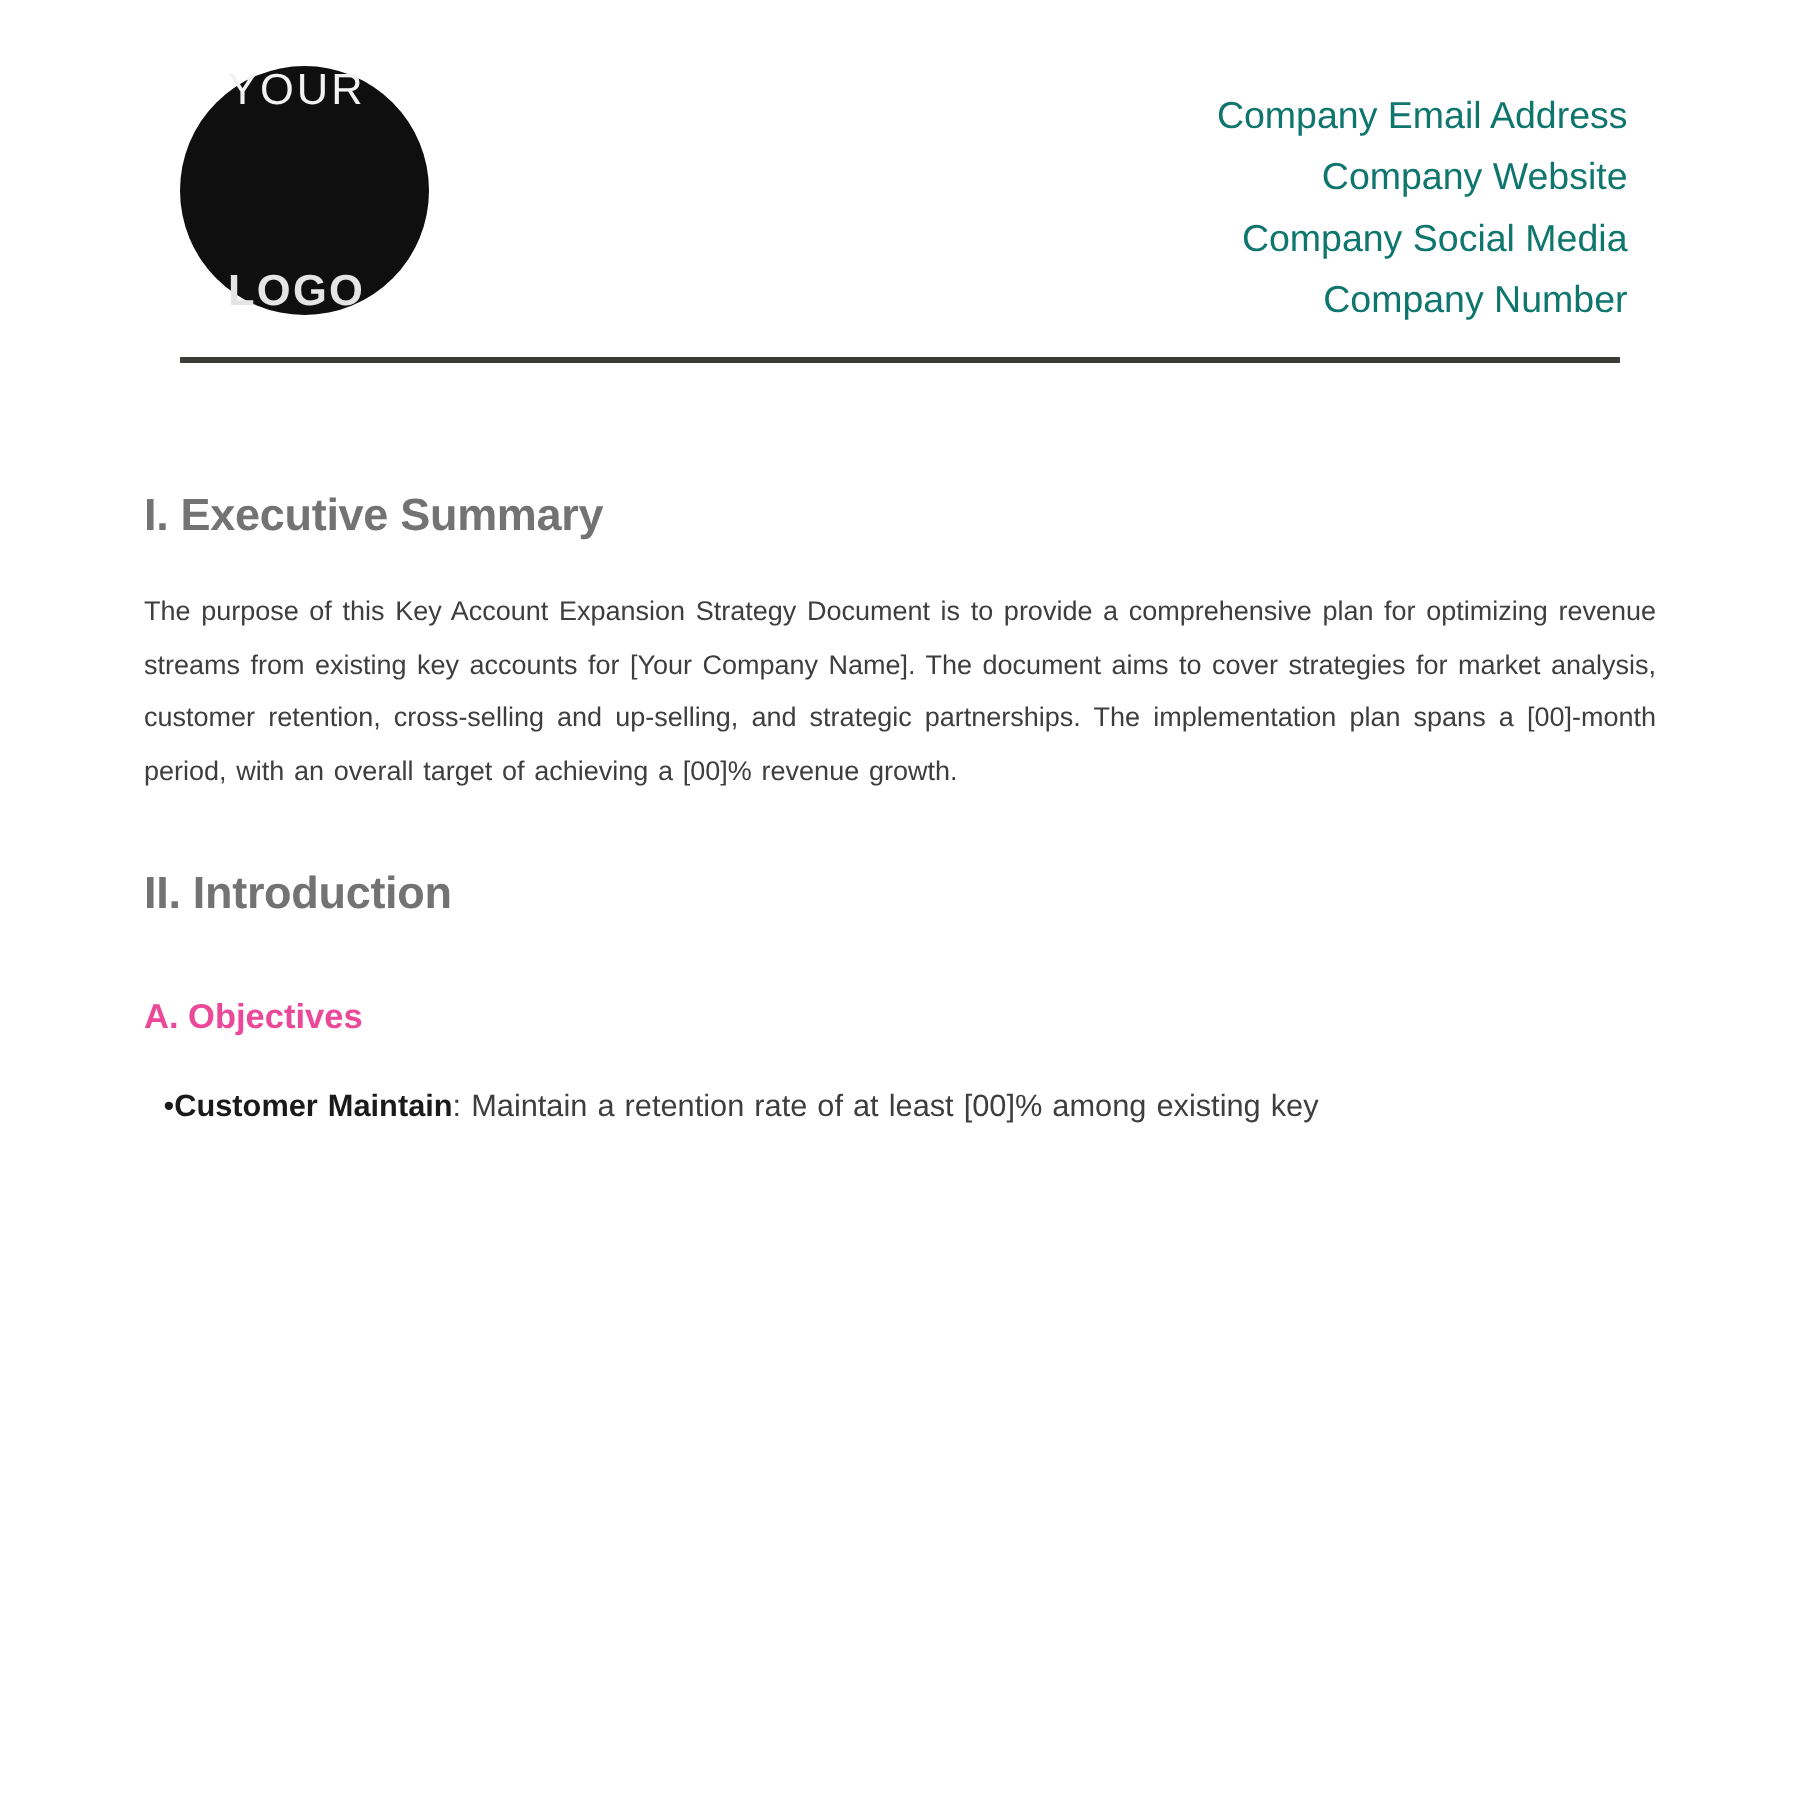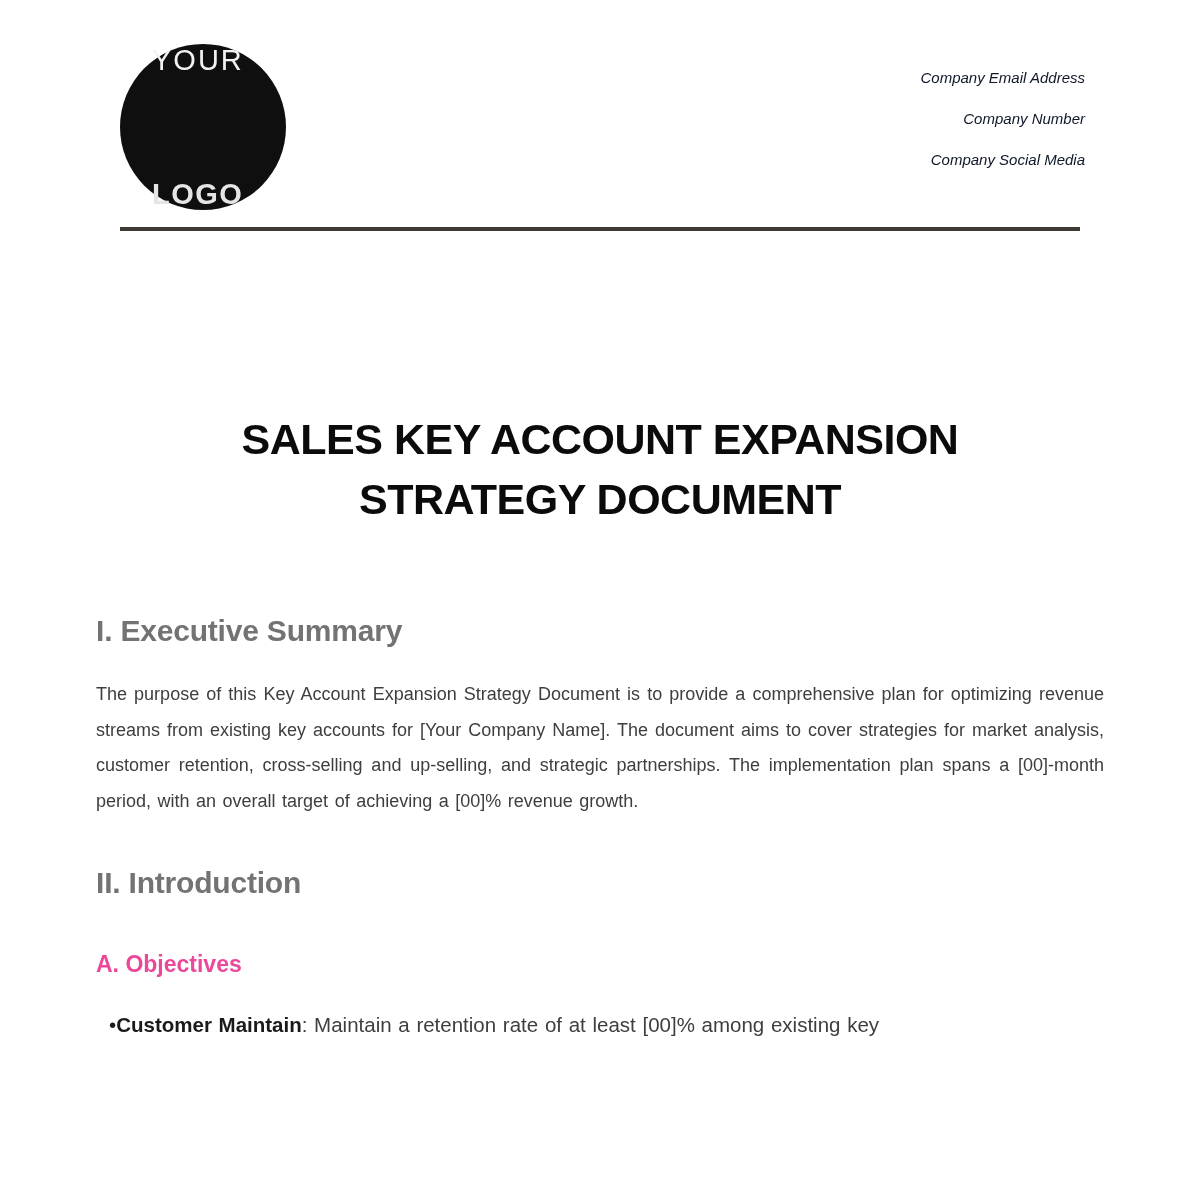--- a/index.html
+++ b/index.html
@@ -54,12 +54,11 @@
     padding-top: 13px;
   }
   .contact-line {
-    font-size: 15px;
+    font-size: 25px;
     font-weight: 500;
-    color: #0f172a;
+    color: #0f766e;
     line-height: 41px;
     white-space: nowrap;
-    font-style: italic;
   }
   .divider {
     height: 4px;

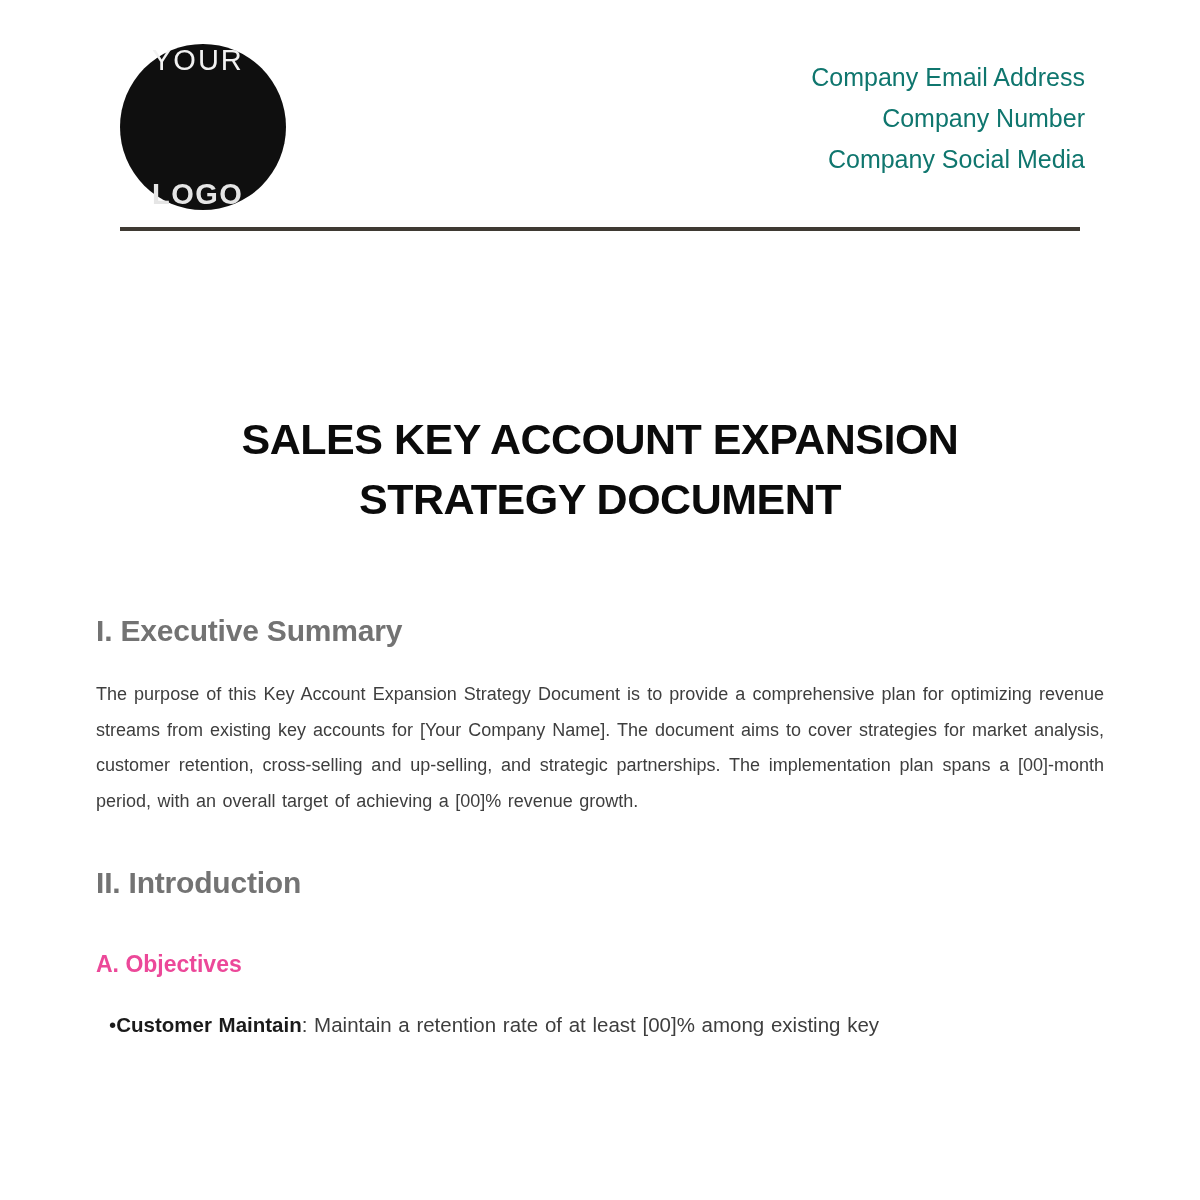--- a/index.html
+++ b/index.html
@@ -135,6 +135,7 @@
     </div>
     <div class="contact">
       <div class="contact-line">Company Email Address</div>
+      <div class="contact-line">Company Website</div>
       <div class="contact-line">Company Number</div>
       <div class="contact-line">Company Social Media</div>
     </div>

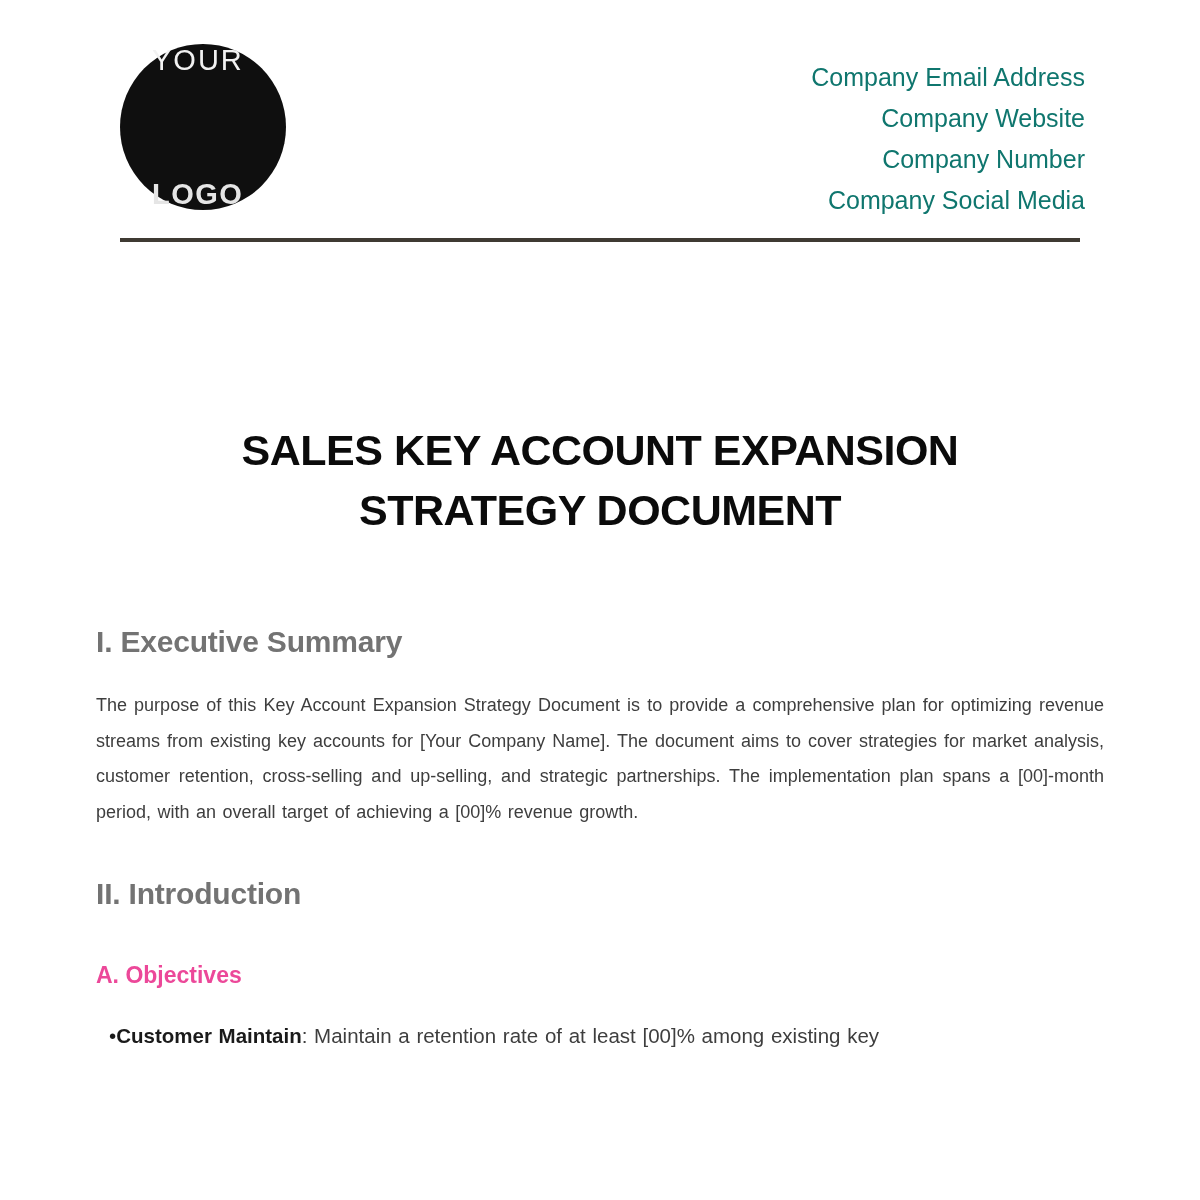--- a/index.html
+++ b/index.html
@@ -136,8 +136,8 @@
     <div class="contact">
       <div class="contact-line">Company Email Address</div>
       <div class="contact-line">Company Website</div>
+      <div class="contact-line">Company Social Media</div>
       <div class="contact-line">Company Number</div>
-      <div class="contact-line">Company Social Media</div>
     </div>
   </header>
 

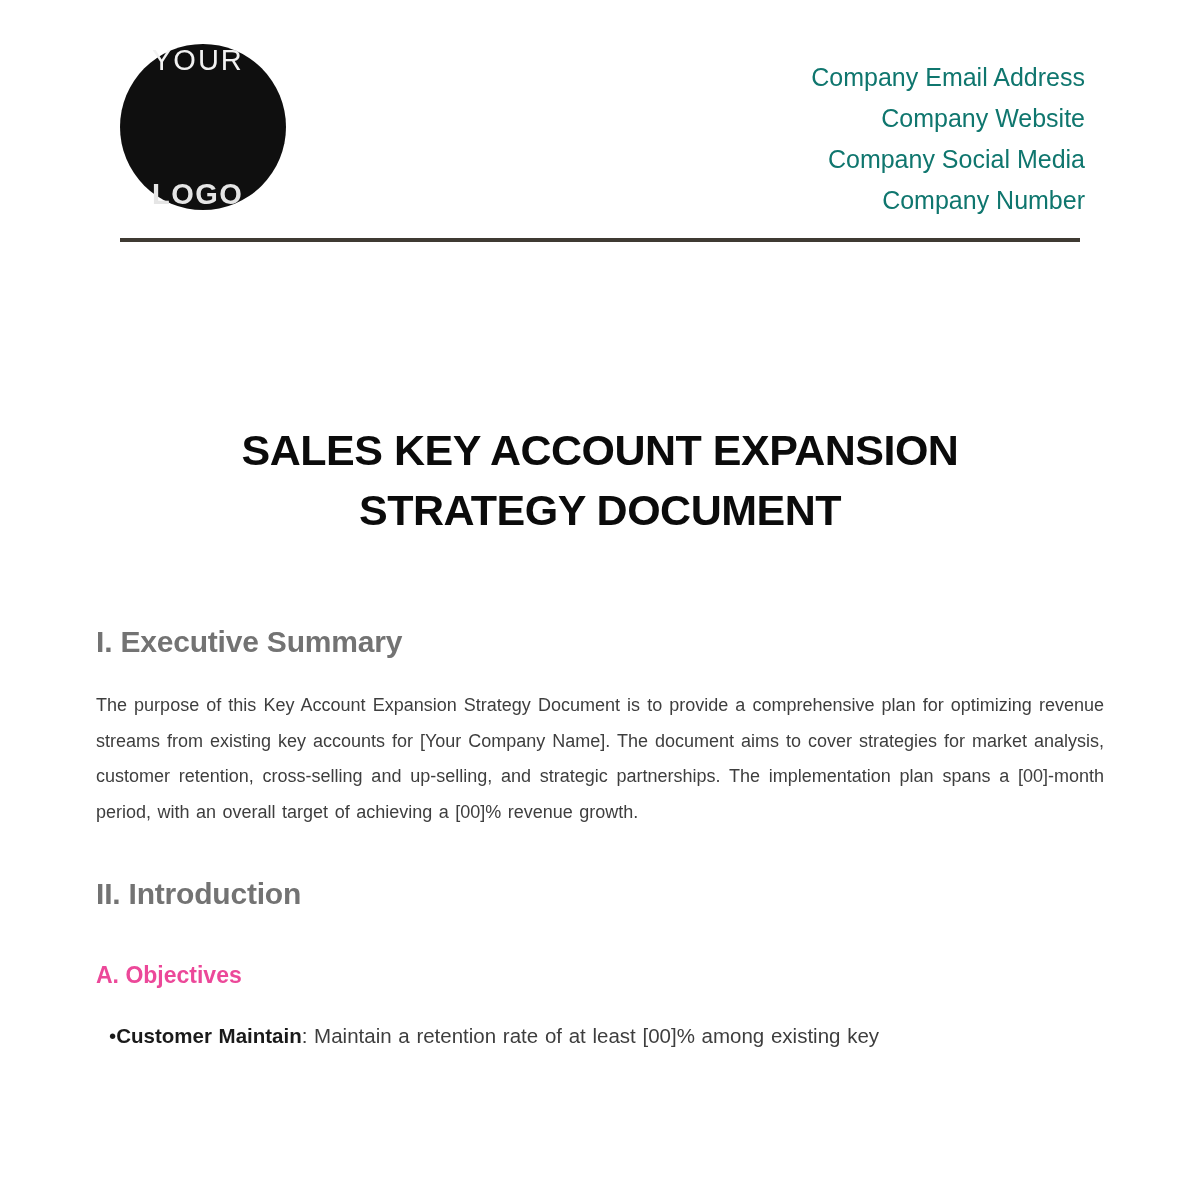--- a/index.html
+++ b/index.html
@@ -145,7 +145,6 @@
 
   <main class="content">
 
-    <h1 class="doc-title">SALES KEY ACCOUNT EXPANSION STRATEGY DOCUMENT</h1>
 
     <h2 class="section-heading exec">I. Executive Summary</h2>
     <p class="body-text">The purpose of this Key Account Expansion Strategy Document is to provide a comprehensive plan for optimizing revenue streams from existing key accounts for [Your Company Name]. The document aims to cover strategies for market analysis, customer retention, cross-selling and up-selling, and strategic partnerships. The implementation plan spans a [00]-month period, with an overall target of achieving a [00]% revenue growth.</p>

